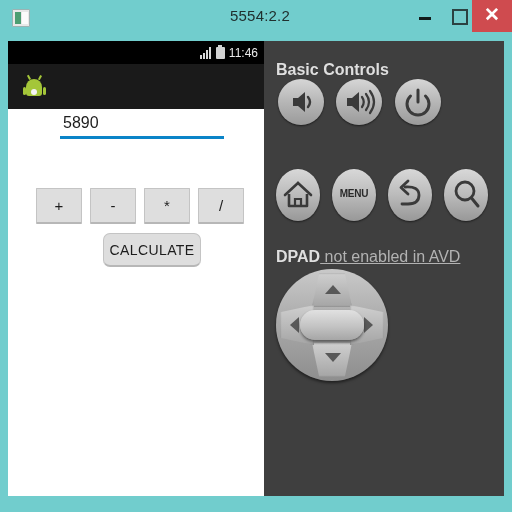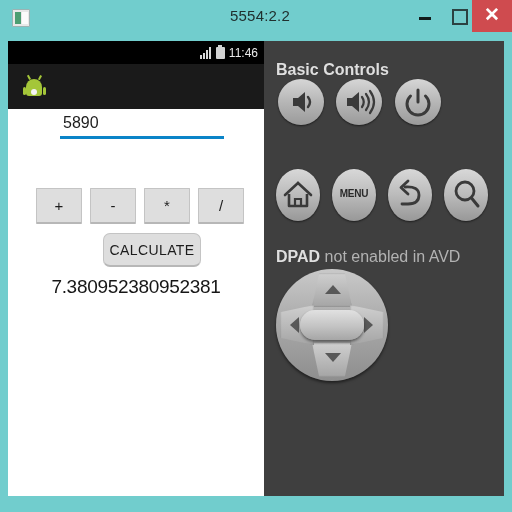--- a/index.html
+++ b/index.html
@@ -302,6 +302,7 @@
   #dpad-note {
     font-weight: normal;
     color: #b2b2b2;
+    text-decoration: underline;
   }
   #heading-keyboard { top: 348px; }
   #keyboard-note {

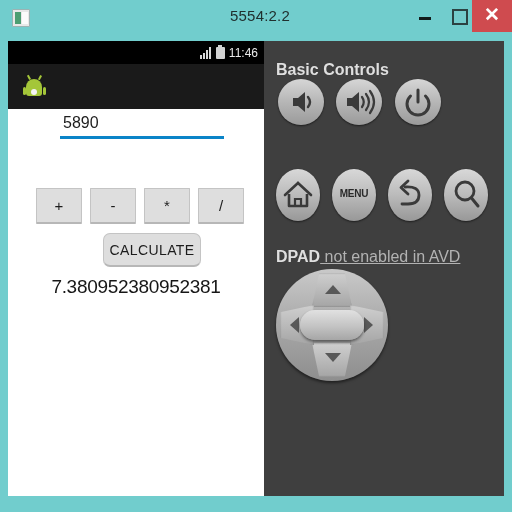--- a/index.html
+++ b/index.html
@@ -474,7 +474,6 @@
 
         <button id="calculate-button">CALCULATE</button>
 
-        <div id="result-text">7.380952380952381</div>
       </div>
     </div>
 

